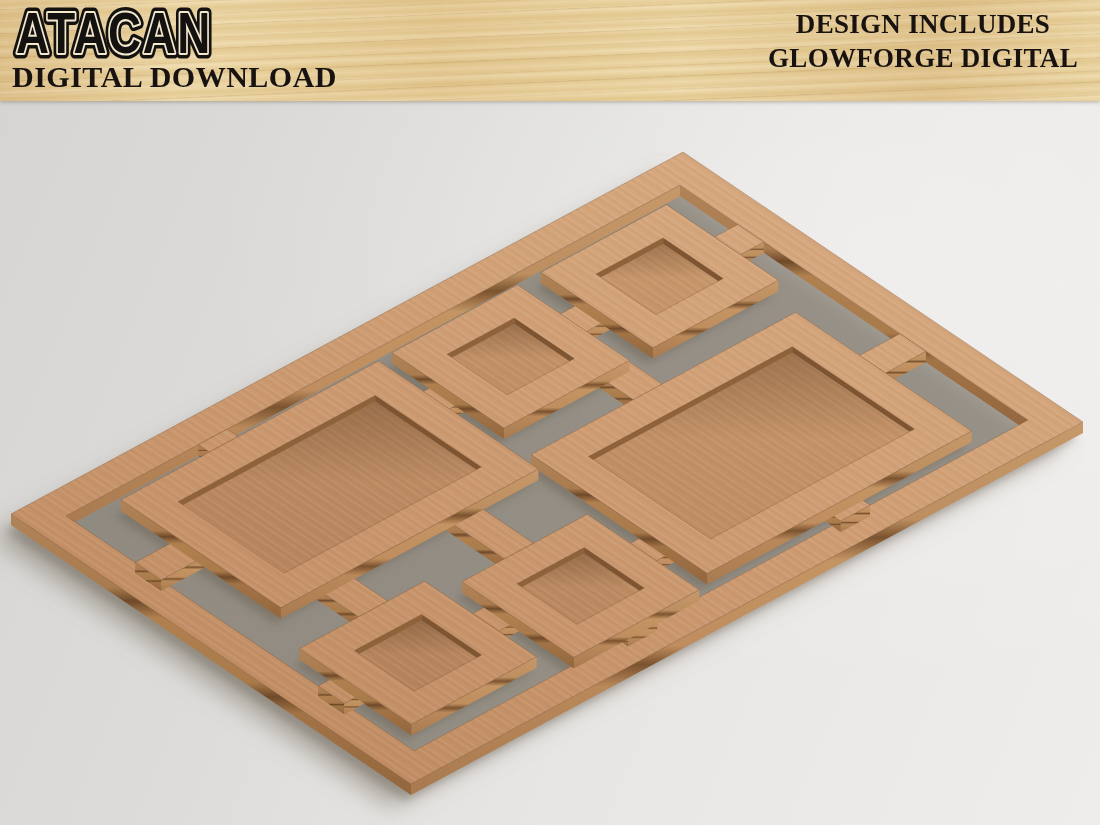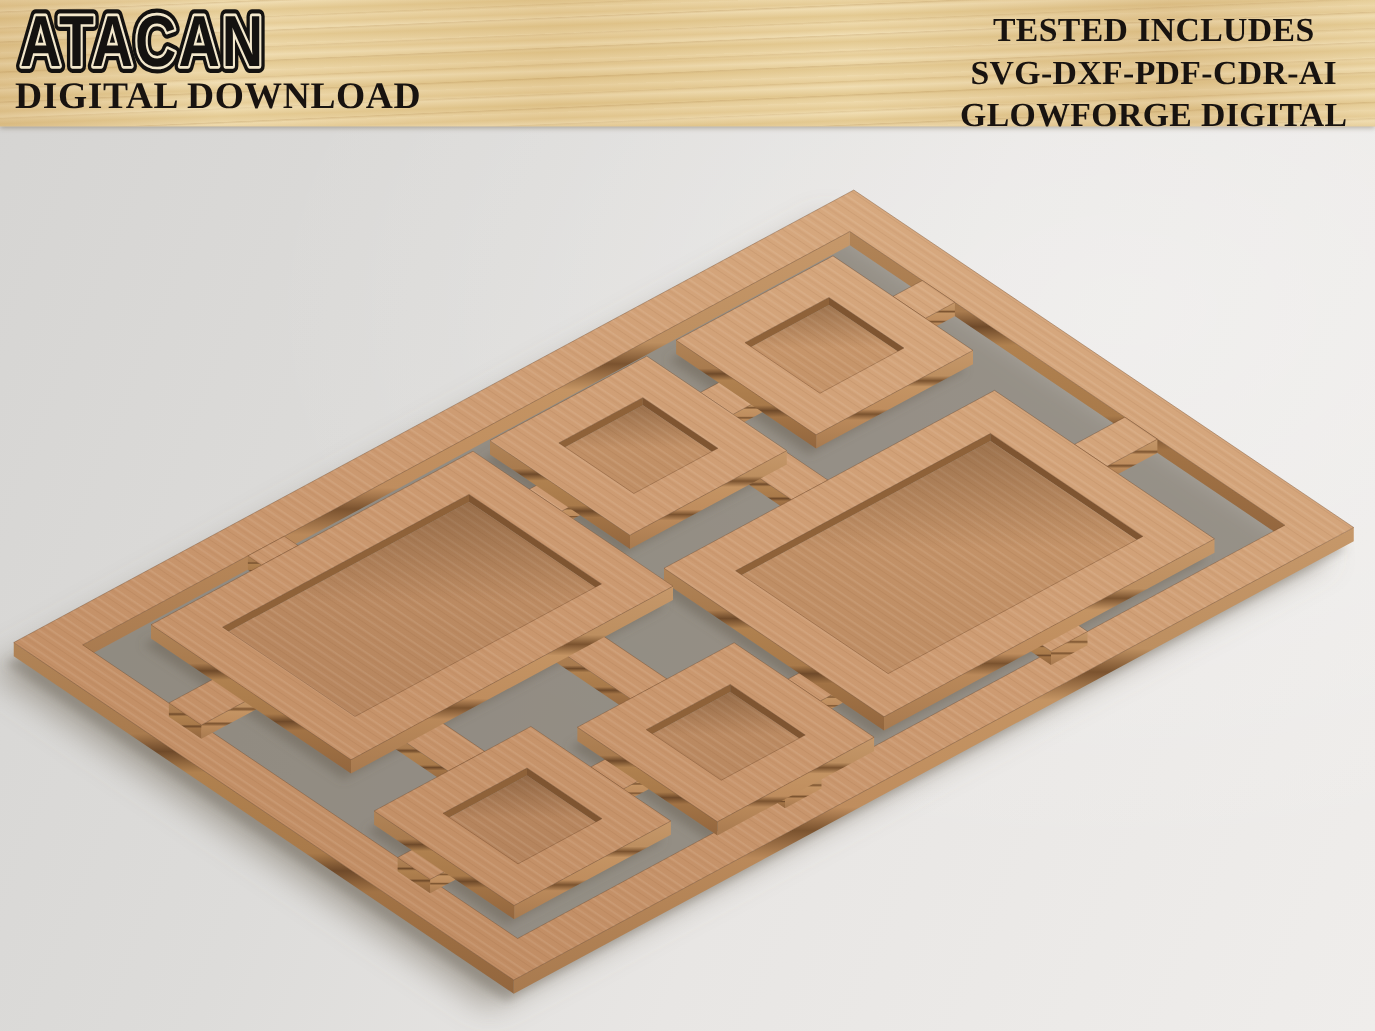--- a/index.html
+++ b/index.html
@@ -236,7 +236,7 @@
       <div class="subtitle">DIGITAL DOWNLOAD</div>
     </div>
     <div class="info">
-      <div class="info-line">TESTED INCLUDES</div>
+      <div class="info-line">DESIGN INCLUDES</div>
       <div class="info-line">SVG-DXF-PDF-CDR-AI</div>
       <div class="info-line">GLOWFORGE DIGITAL</div>
     </div>

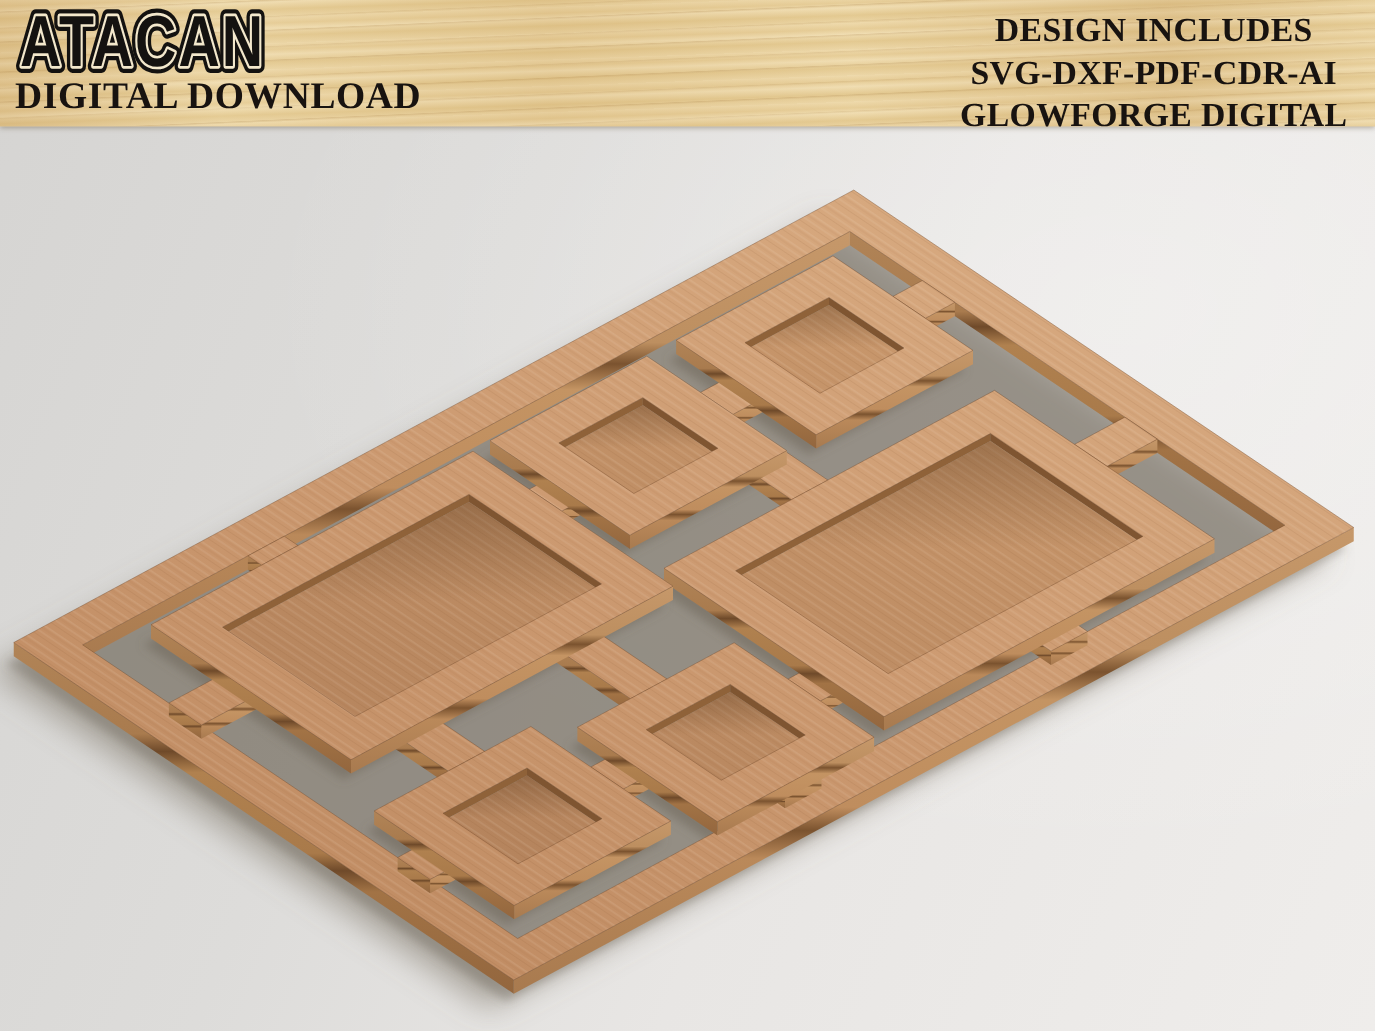--- a/index.html
+++ b/index.html
@@ -237,7 +237,6 @@
     </div>
     <div class="info">
       <div class="info-line">DESIGN INCLUDES</div>
-      <div class="info-line">SVG-DXF-PDF-CDR-AI</div>
       <div class="info-line">GLOWFORGE DIGITAL</div>
     </div>
   </header>

